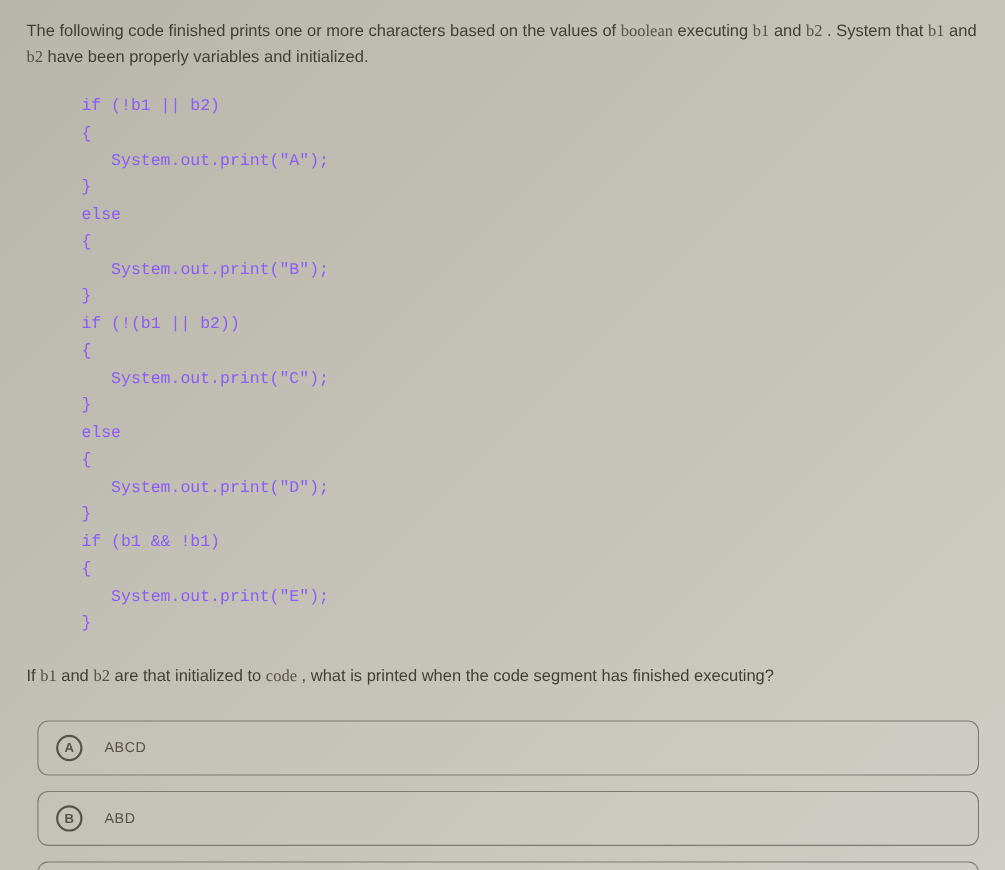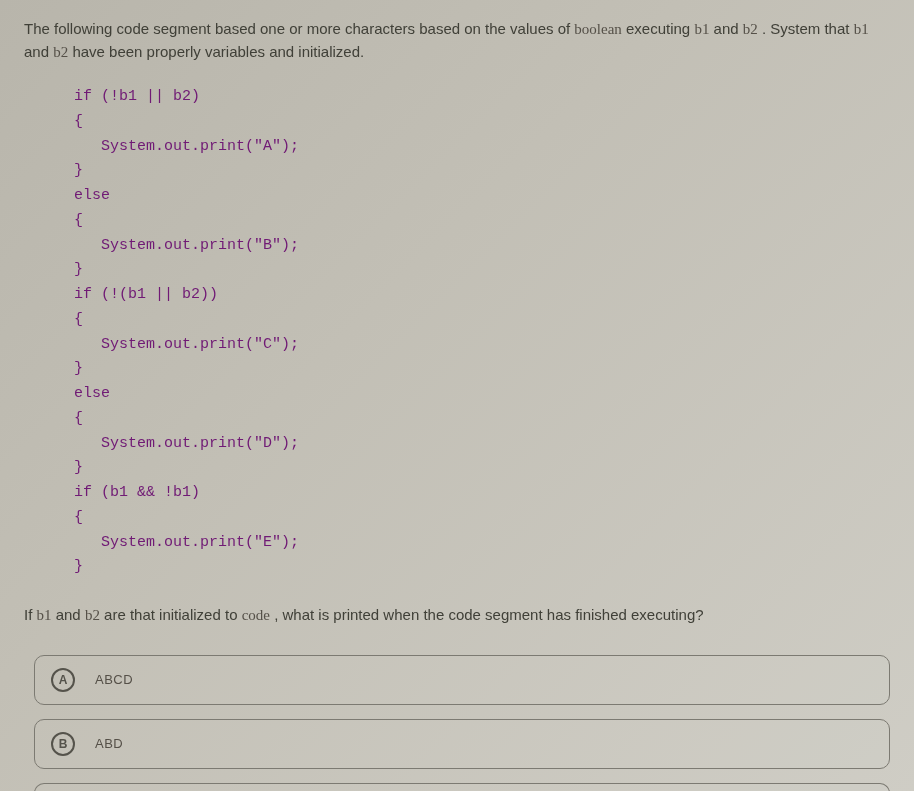--- a/index.html
+++ b/index.html
@@ -70,7 +70,7 @@
 <body>
 
 <div class="question-intro">
-  <span>The following code segment based one or more characters based on the values of </span>
+  <span>The following code finished prints one or more characters based on the values of </span>
   <span class="code-var">boolean</span>
   <span> executing </span>
   <span class="code-var">b1</span>

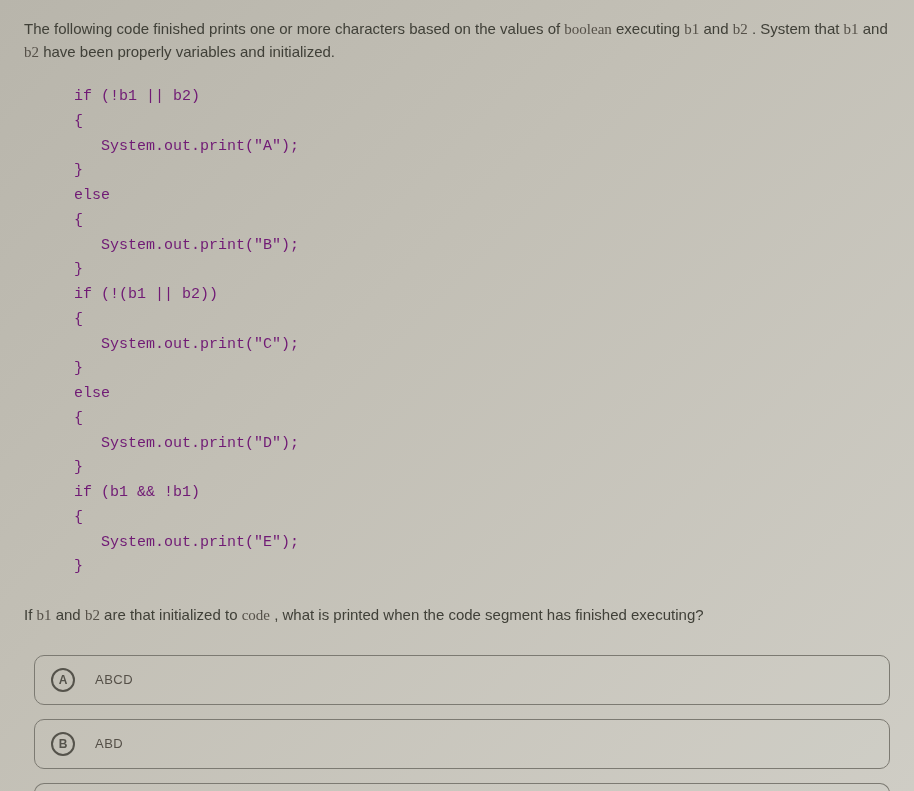--- a/index.html
+++ b/index.html
@@ -24,7 +24,7 @@
     font-family: 'Courier New', Courier, monospace;
     font-size: 15px;
     line-height: 1.65;
-    color: #701a75;
+    color: #8b5cf6;
     margin-left: 50px;
     margin-bottom: 24px;
     white-space: pre;

